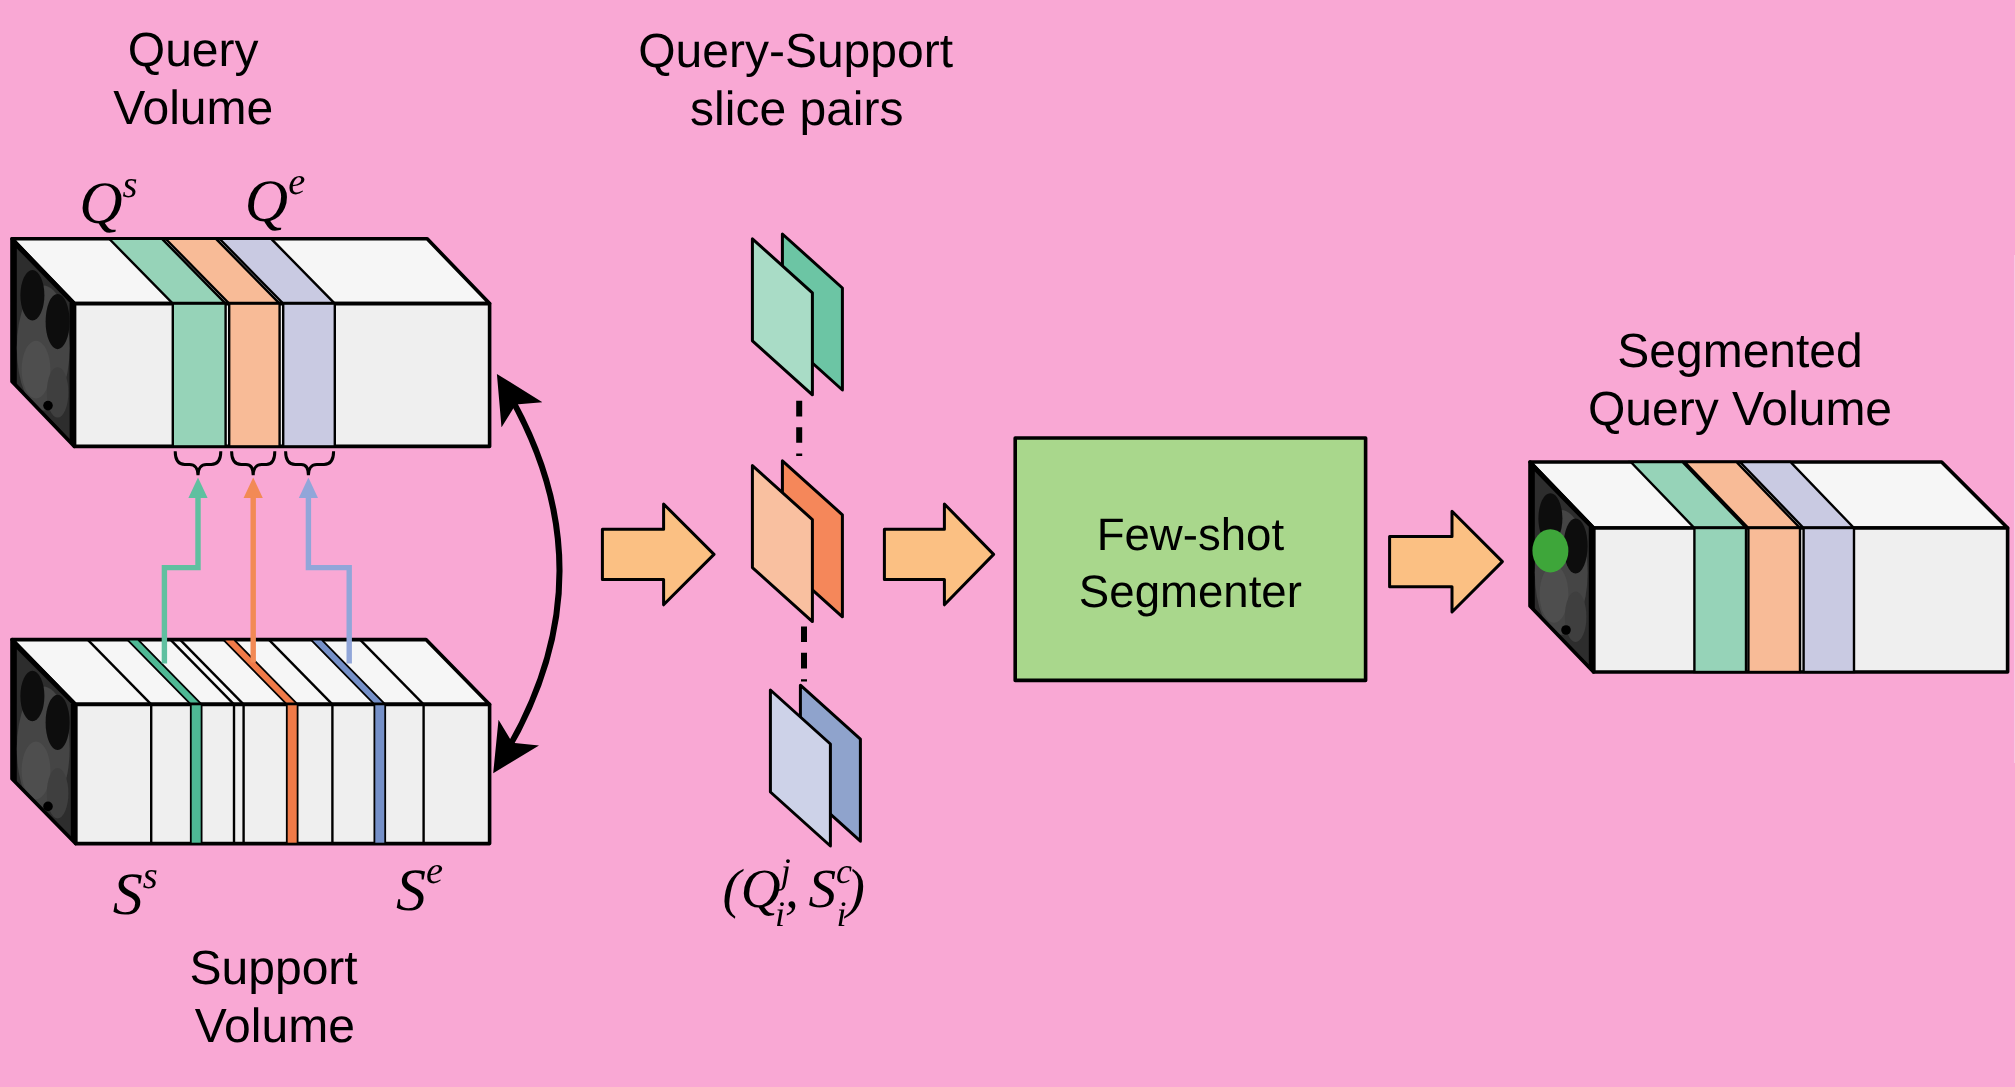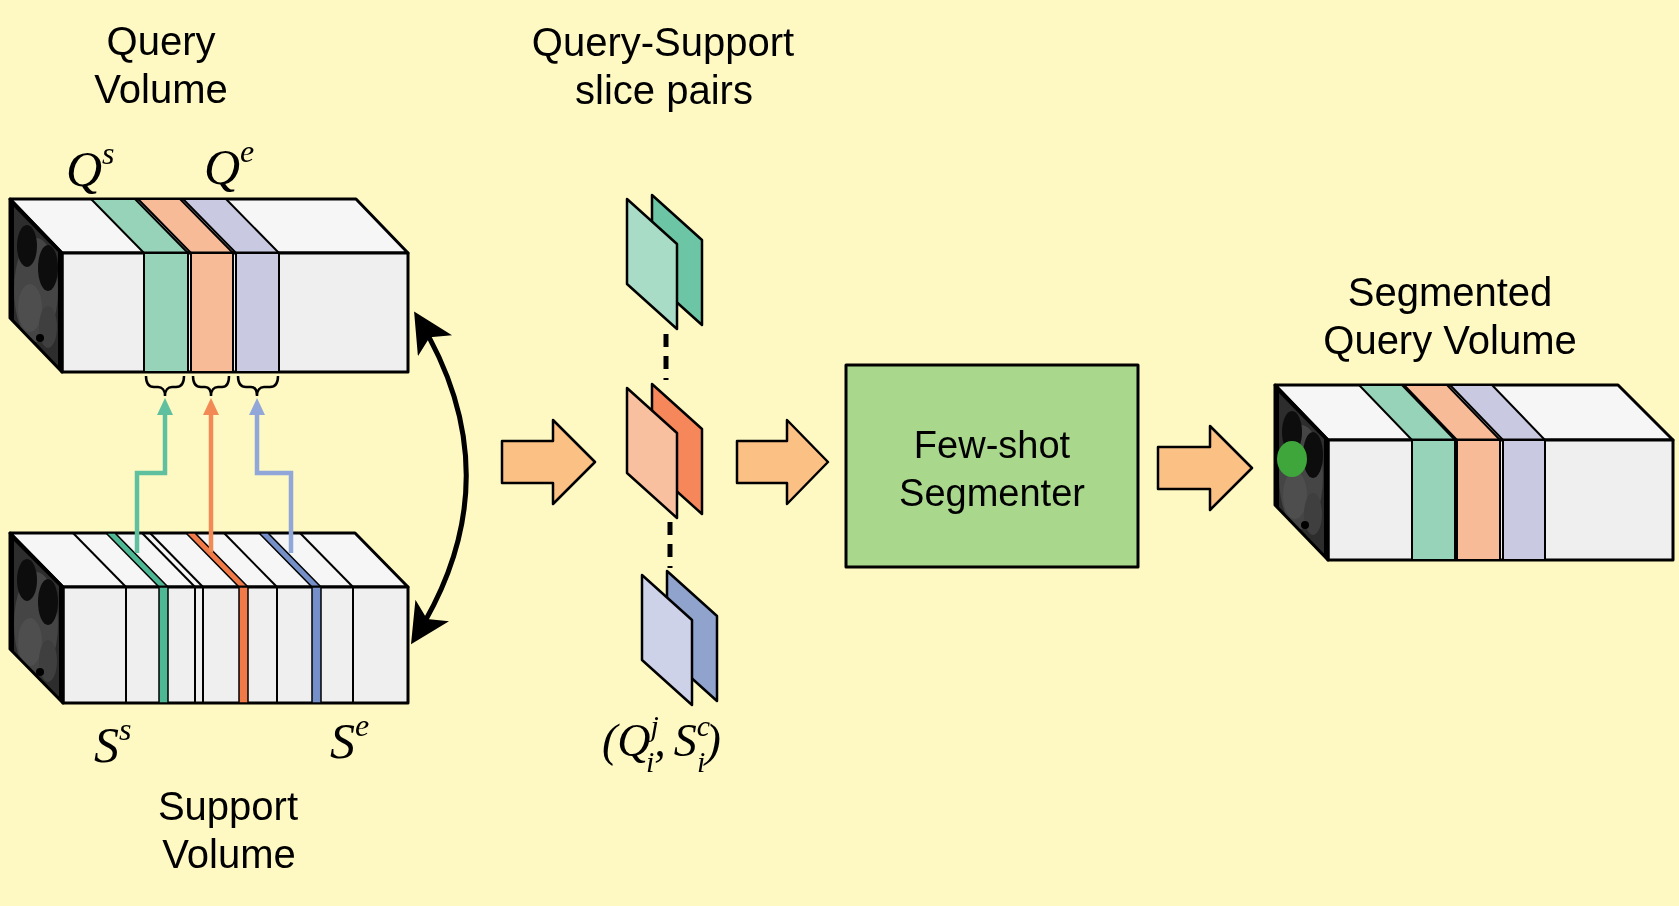--- a/index.html
+++ b/index.html
@@ -3,7 +3,7 @@
 <meta charset="utf-8">
 <style>
   html,body{margin:0;padding:0;background:#ffffff;}
-  .page{width:1679px;height:906px;position:relative;background:#fef9c3;overflow:hidden;}
+  .page{width:1679px;height:906px;position:relative;background:#f9a8d4;overflow:hidden;}
   svg{display:block;}
   text{fill:#000;}
   .t-title{font:40px "Liberation Sans", sans-serif; text-anchor:middle;}

